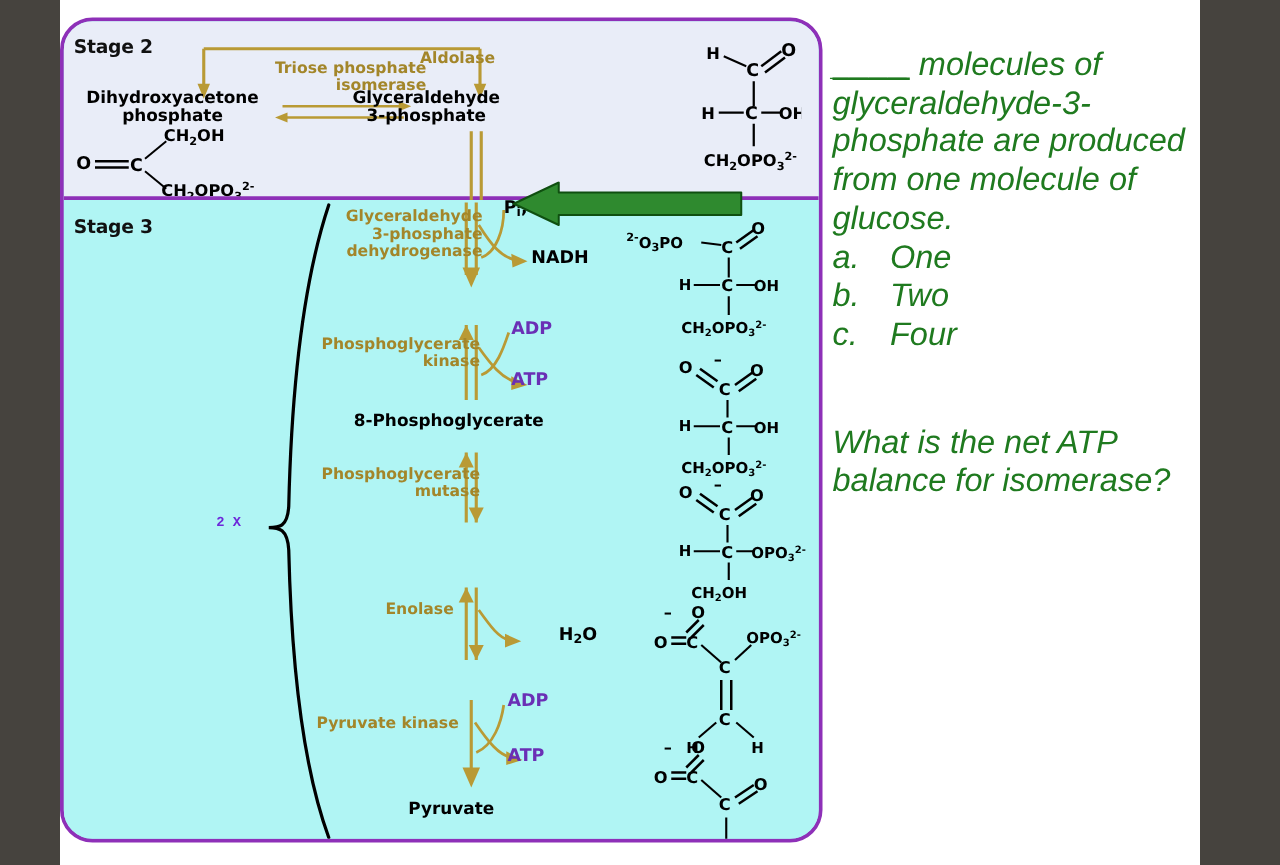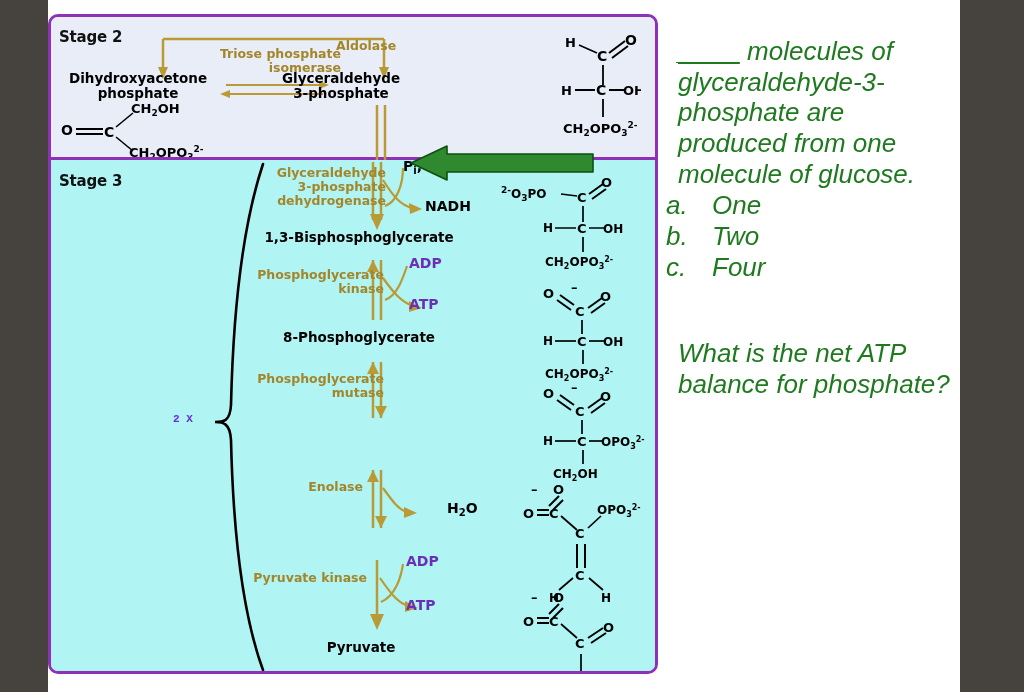--- a/index.html
+++ b/index.html
@@ -23,7 +23,7 @@
     position: absolute; left: 0px; top: 14px;
     width: 610px; height: 660px;
     border: 3px solid #8e30b8;
-    border-radius: 10px;
+    border-radius: 26px;
     box-sizing: border-box;
     overflow: hidden;
     background: #b0f5f4;

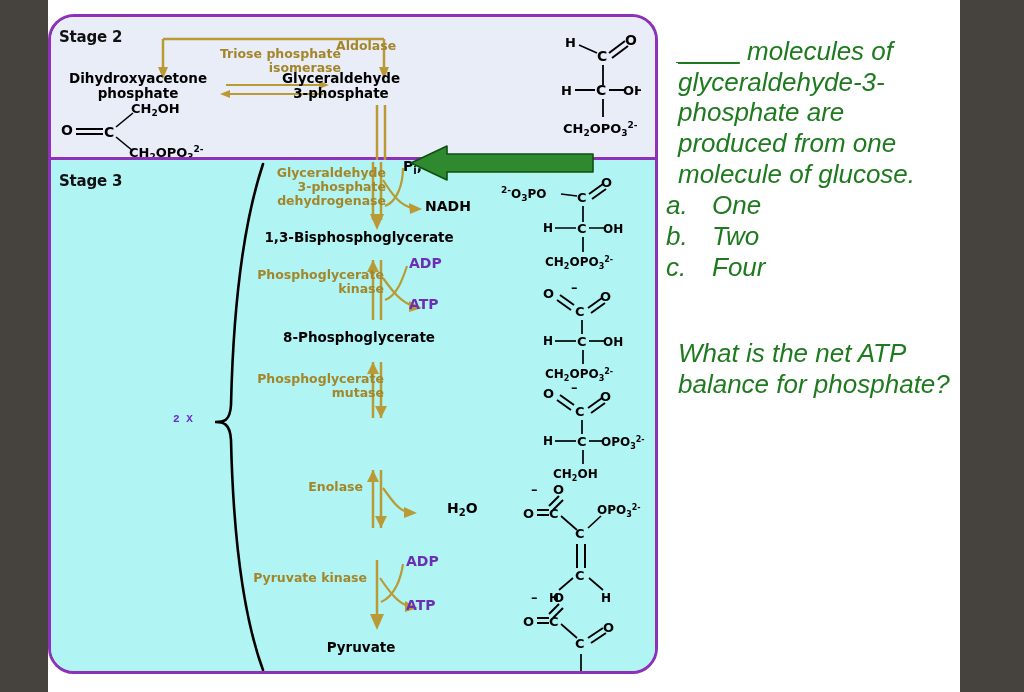--- a/index.html
+++ b/index.html
@@ -91,7 +91,7 @@
     font-size: 26px;
     line-height: 1.18;
   }
-  .qcol p { margin: 0 0 0 12px; }
+  .qcol p { margin: 0 0 0 0; }
   .blank { text-decoration: underline; letter-spacing: 1px; }
   .choices { margin-top: 1px; }
   .choice { display: flex; }

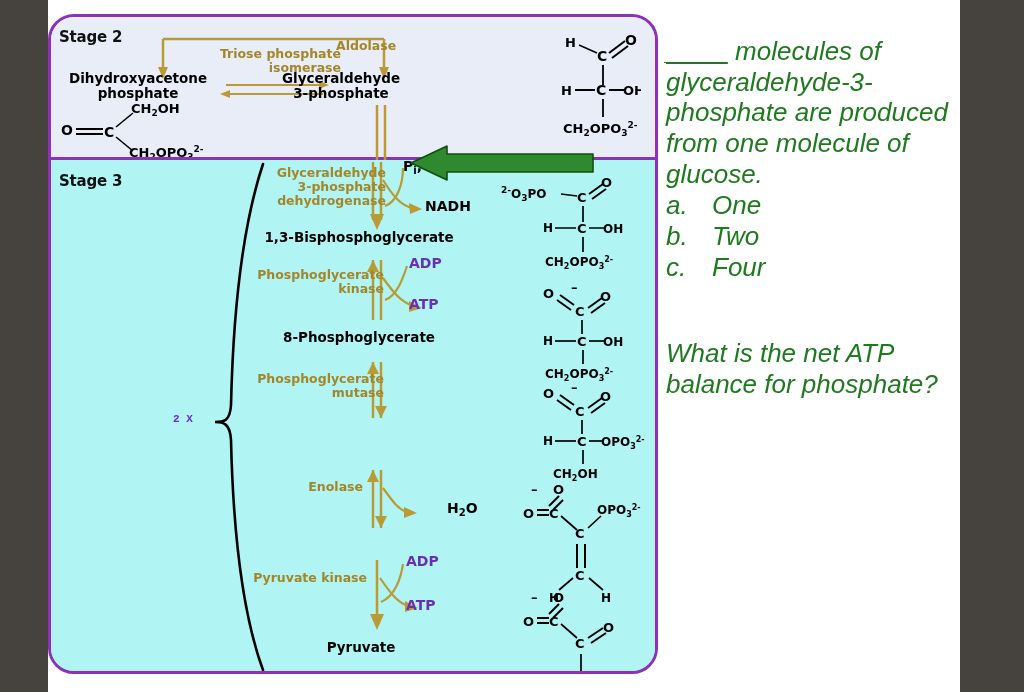--- a/index.html
+++ b/index.html
@@ -247,7 +247,6 @@
         <div class="cof purple" style="left:355px; top:393px;">ADP</div>
         <div class="cof purple" style="left:355px; top:437px;">ATP</div>
 
-        <div class="cmp-name" style="left:198px; top:70px; width:220px;">1,3-Bisphosphoglycerate</div>
         <div class="cmp-name" style="left:198px; top:170px; width:220px;">8-Phosphoglycerate</div>
         <div class="cmp-name" style="left:230px; top:480px; width:160px;">Pyruvate</div>
 

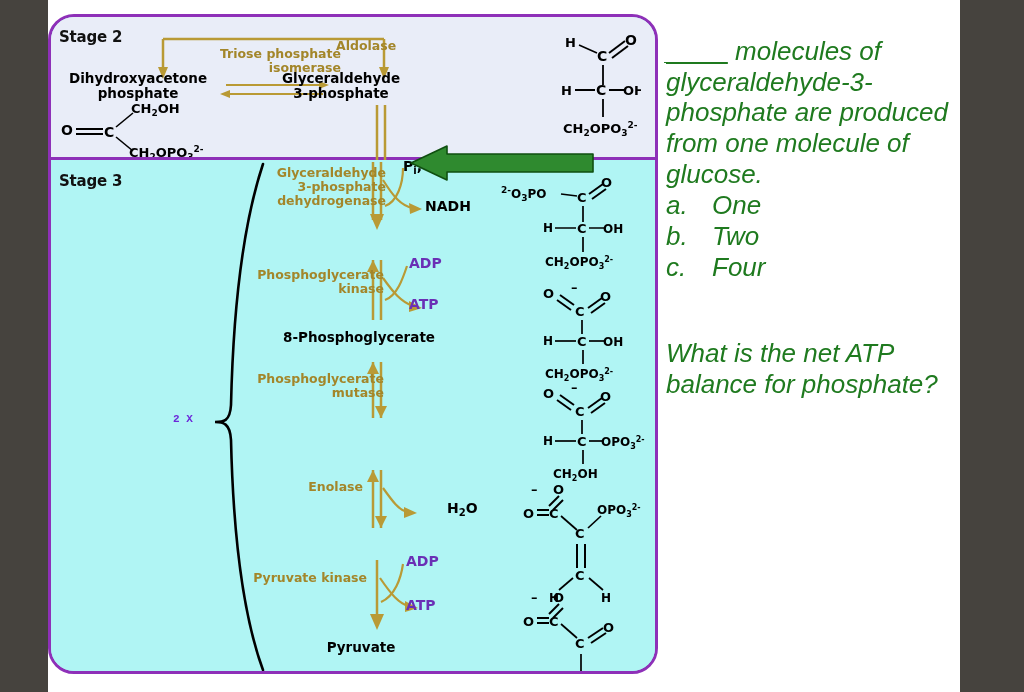--- a/index.html
+++ b/index.html
@@ -378,7 +378,7 @@
 
       <div class="gap"></div>
 
-      <p class="blk">What is the net ATP balance for phosphate?</p>
+      <p class="blk">What is the net ATP balance for isomerase?</p>
     </div>
 
   </div>

